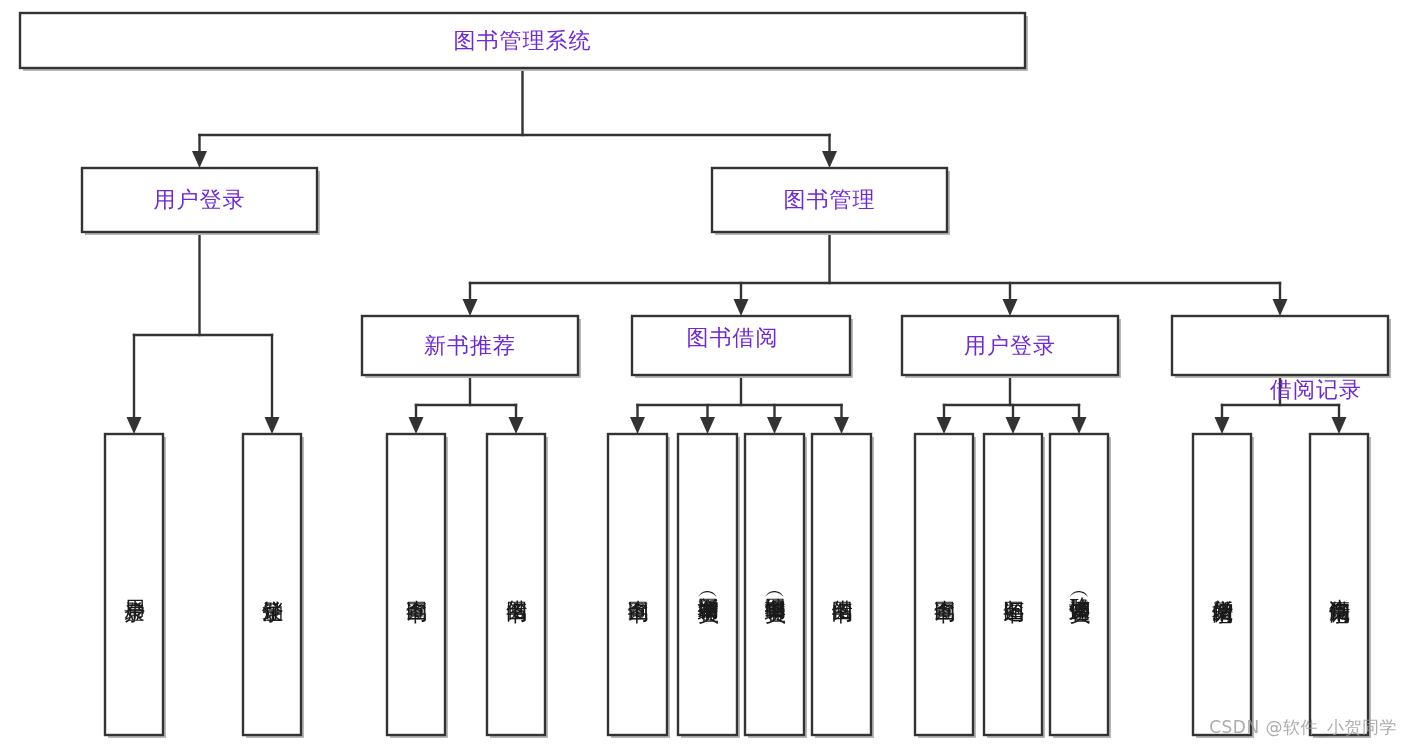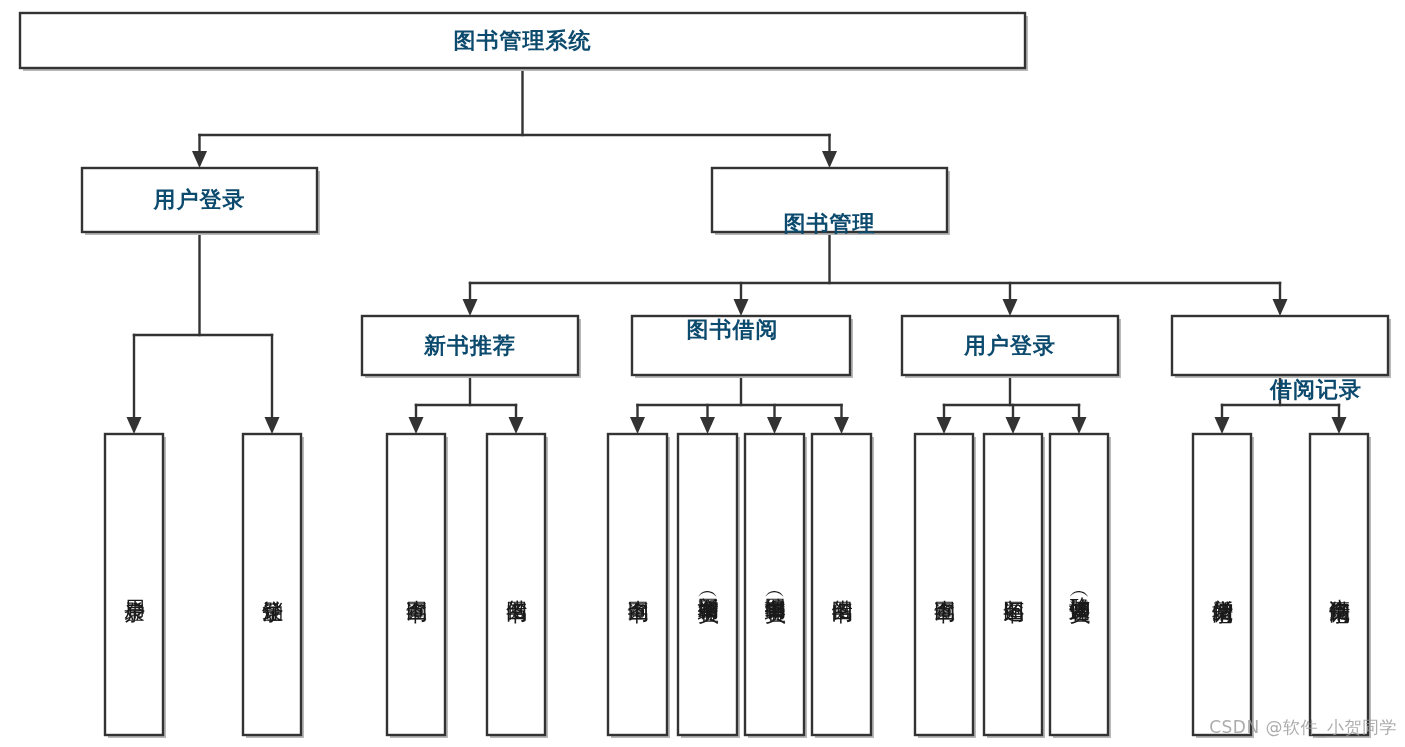--- a/index.html
+++ b/index.html
@@ -66,12 +66,11 @@
     align-items: center;
     justify-content: center;
     font-size: 22px;
-    color: #0c4a6e;
+    color: #6d28d9;
     letter-spacing: 1px;
     pointer-events: none;
     white-space: nowrap;
     font-family: "DejaVu Sans", "Liberation Sans", sans-serif;
-    font-weight: bold;
   }
   #watermark {
     position: absolute;

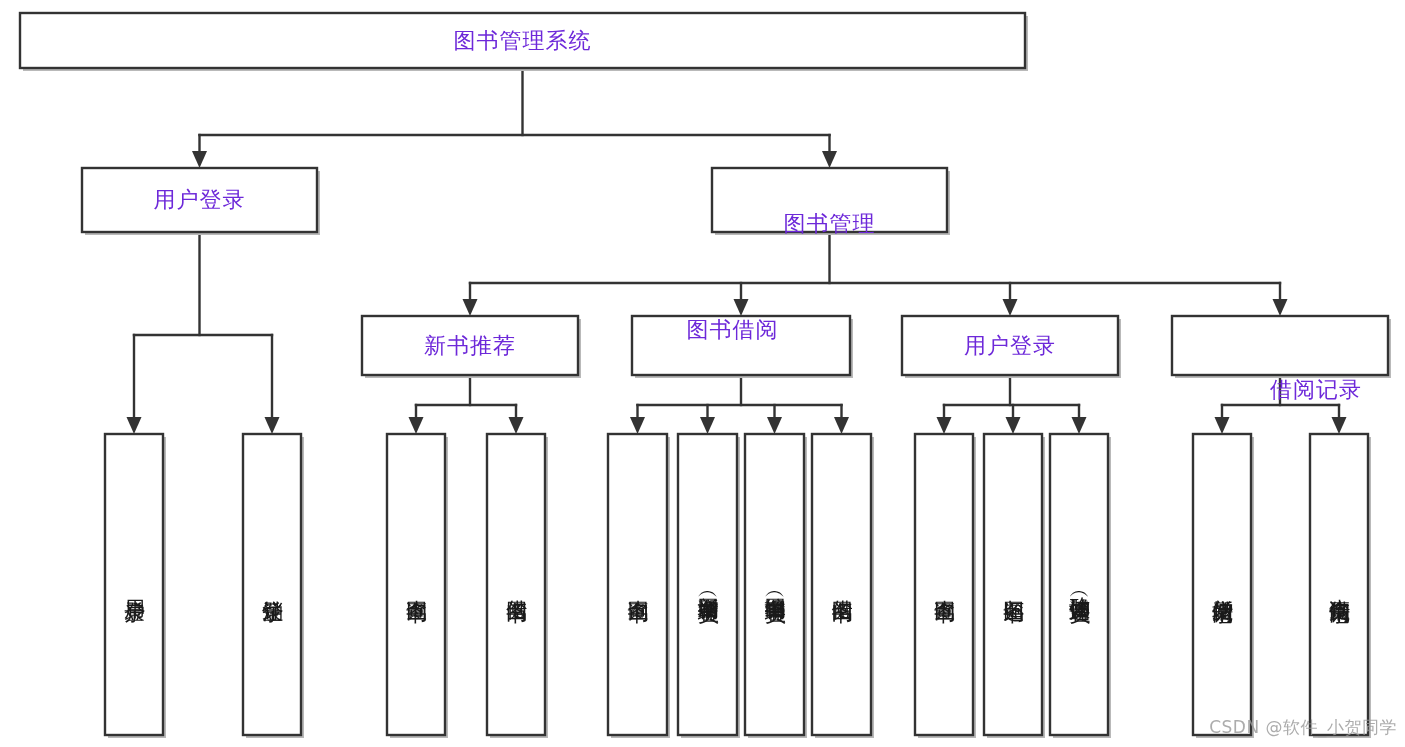--- a/index.html
+++ b/index.html
@@ -192,7 +192,7 @@
   <div id="labels-layer">
       <div class="hlabel-wrap" style="left: 20px; top: 13px; width: 1005px; height: 55px;">图书管理系统</div>
       <div class="hlabel-wrap" style="left: 82px; top: 168px; width: 235px; height: 64px;">用户登录</div>
-      <div class="hlabel-wrap" style="left: 712px; top: 168px; width: 235px; height: 64px; margin-top: 24px;">图书管理</div>
+      <div class="hlabel-wrap" style="left: 712px; top: 168px; width: 235px; height: 64px;">图书管理</div>
       <div class="hlabel-wrap" style="left: 362px; top: 316px; width: 216px; height: 59px;">新书推荐</div>
       <div class="hlabel-wrap" style="left: 632px; top: 300px; width: 201px; height: 59px;">图书借阅</div>
       <div class="hlabel-wrap" style="left: 902px; top: 316px; width: 216px; height: 59px;">用户登录</div>

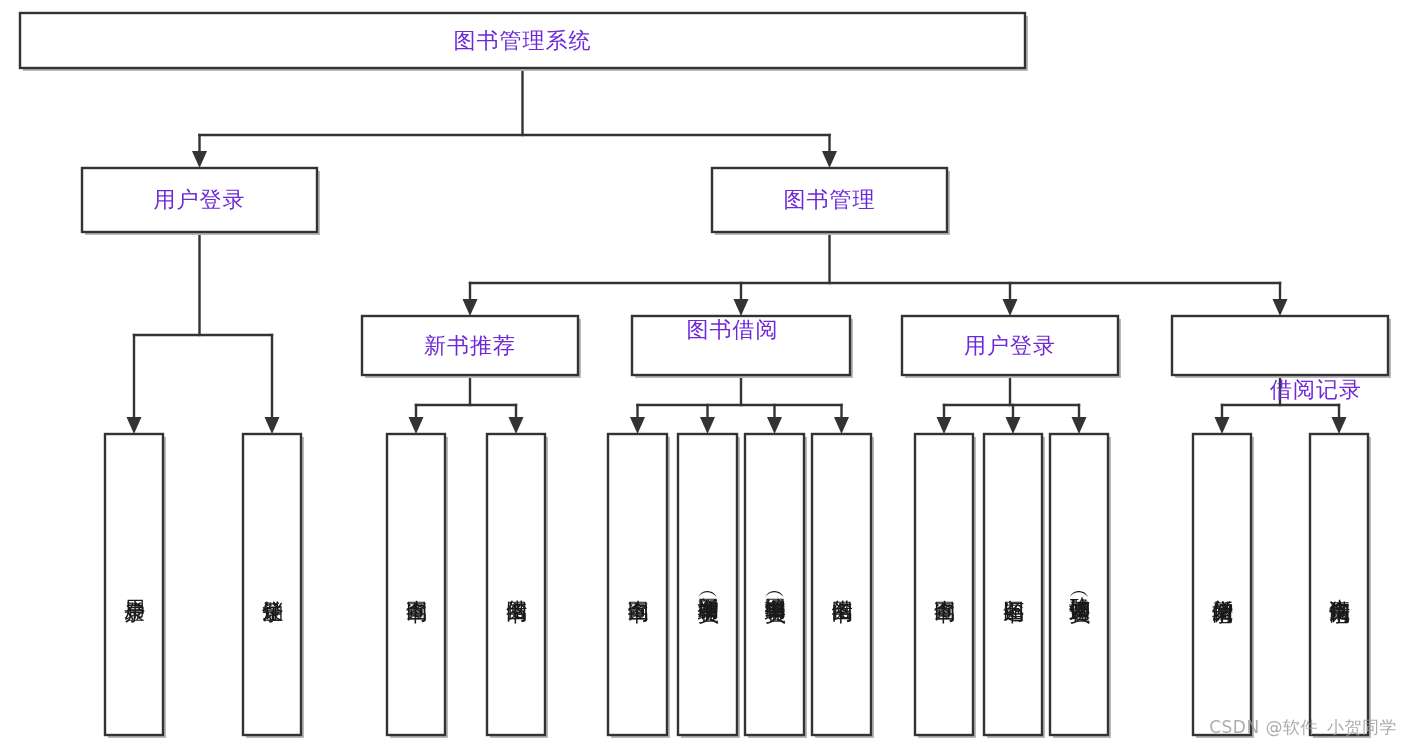--- a/index.html
+++ b/index.html
@@ -194,7 +194,7 @@
       <div class="hlabel-wrap" style="left: 82px; top: 168px; width: 235px; height: 64px;">用户登录</div>
       <div class="hlabel-wrap" style="left: 712px; top: 168px; width: 235px; height: 64px;">图书管理</div>
       <div class="hlabel-wrap" style="left: 362px; top: 316px; width: 216px; height: 59px;">新书推荐</div>
-      <div class="hlabel-wrap" style="left: 632px; top: 300px; width: 201px; height: 59px;">图书借阅</div>
+      <div class="hlabel-wrap" style="left: 632px; top: 308px; width: 201px; height: 59px;">图书借阅</div>
       <div class="hlabel-wrap" style="left: 902px; top: 316px; width: 216px; height: 59px;">用户登录</div>
       <div class="hlabel-wrap" style="left: 1208px; top: 316px; width: 216px; height: 52px; margin-top: 48px;">借阅记录</div>
       <div class="vlabel-wrap" style="left: 105px; top: 434px; width: 58px; height: 301px;">用户登录</div>

